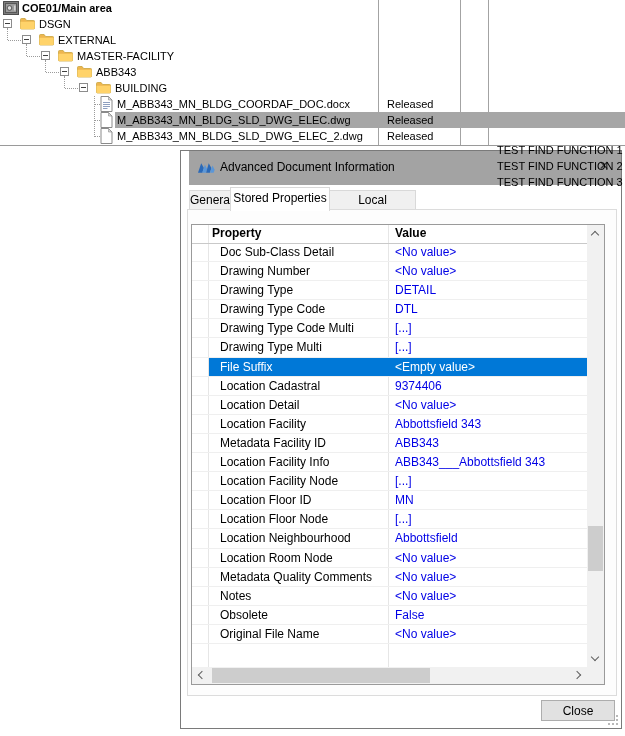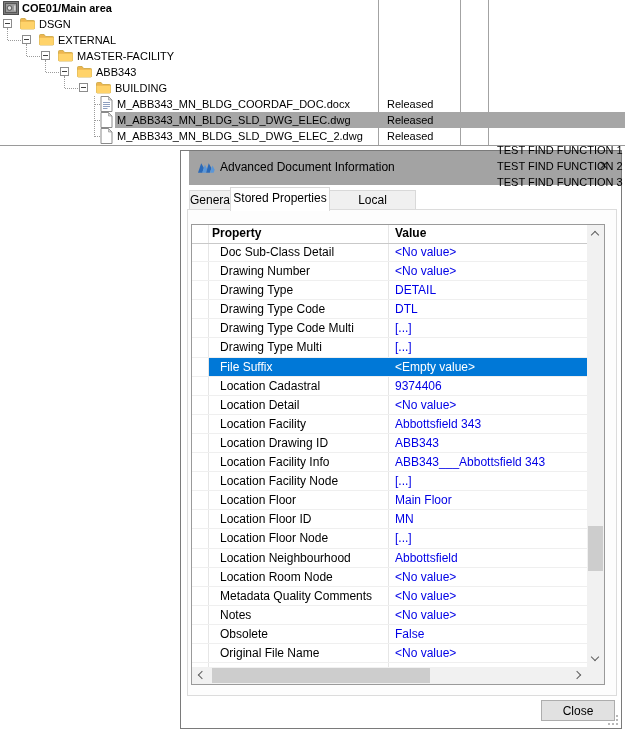--- a/index.html
+++ b/index.html
@@ -258,7 +258,7 @@
     <span class="pval">Abbottsfield 343</span>
   </div>
             <div class="prow">
-    <span class="pname">Location Drawing ID</span>
+    <span class="pname">Metadata Facility ID</span>
     <span class="pval">ABB343</span>
   </div>
             <div class="prow">

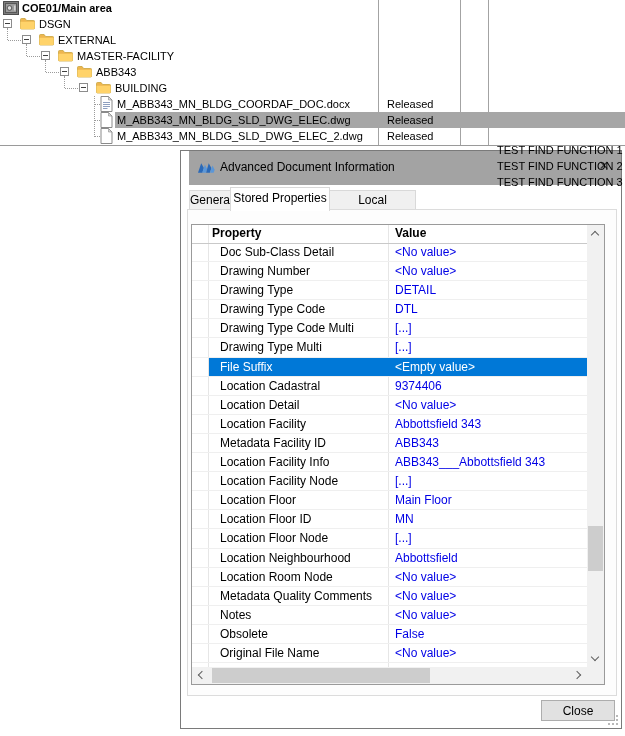--- a/index.html
+++ b/index.html
@@ -270,10 +270,6 @@
     <span class="pval">[...]</span>
   </div>
             <div class="prow">
-    <span class="pname">Location Floor</span>
-    <span class="pval">Main Floor</span>
-  </div>
-            <div class="prow">
     <span class="pname">Location Floor ID</span>
     <span class="pval">MN</span>
   </div>

